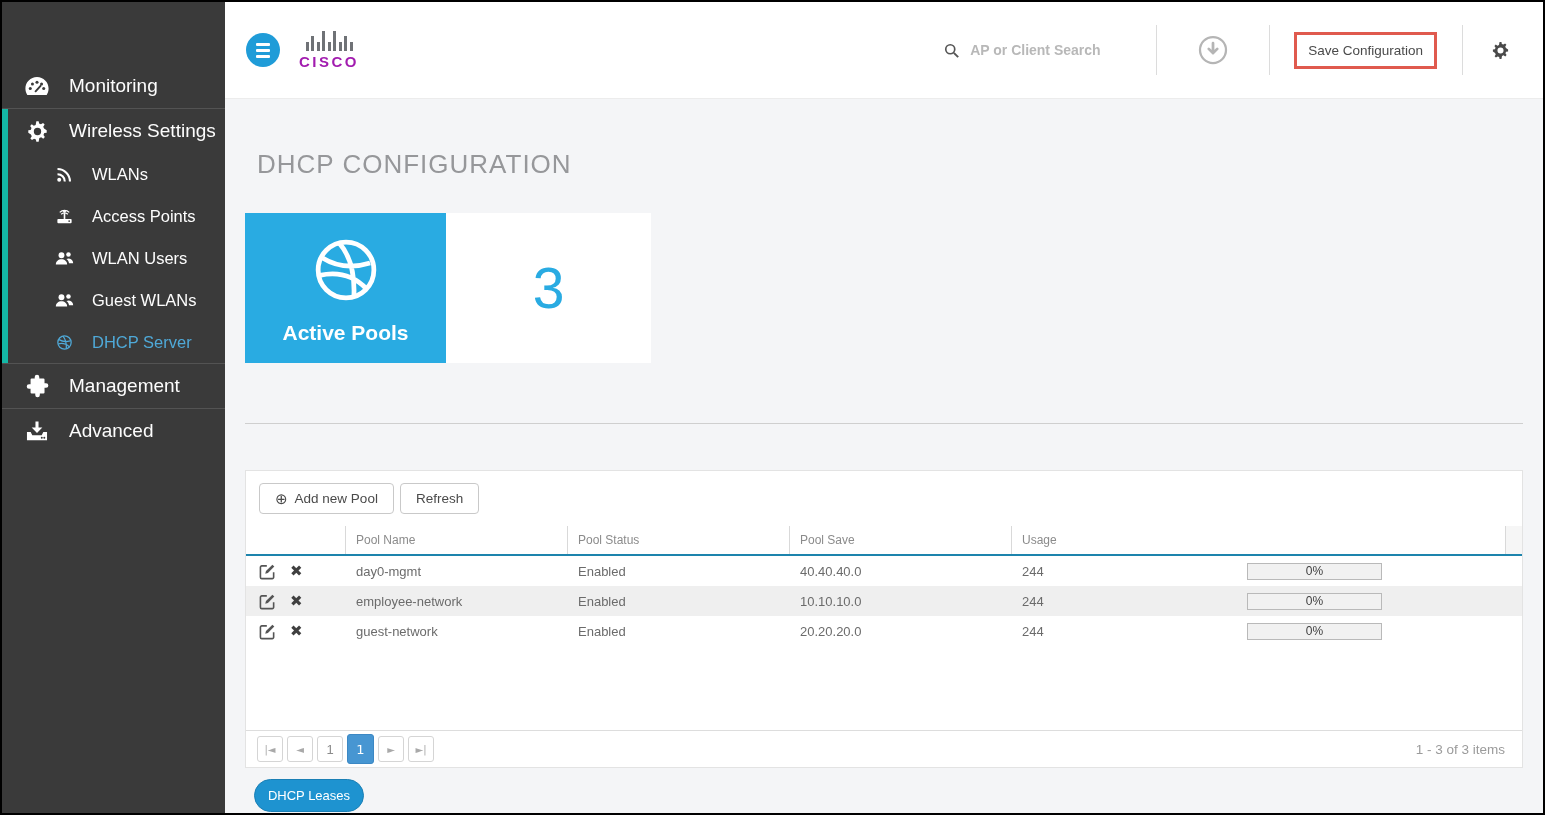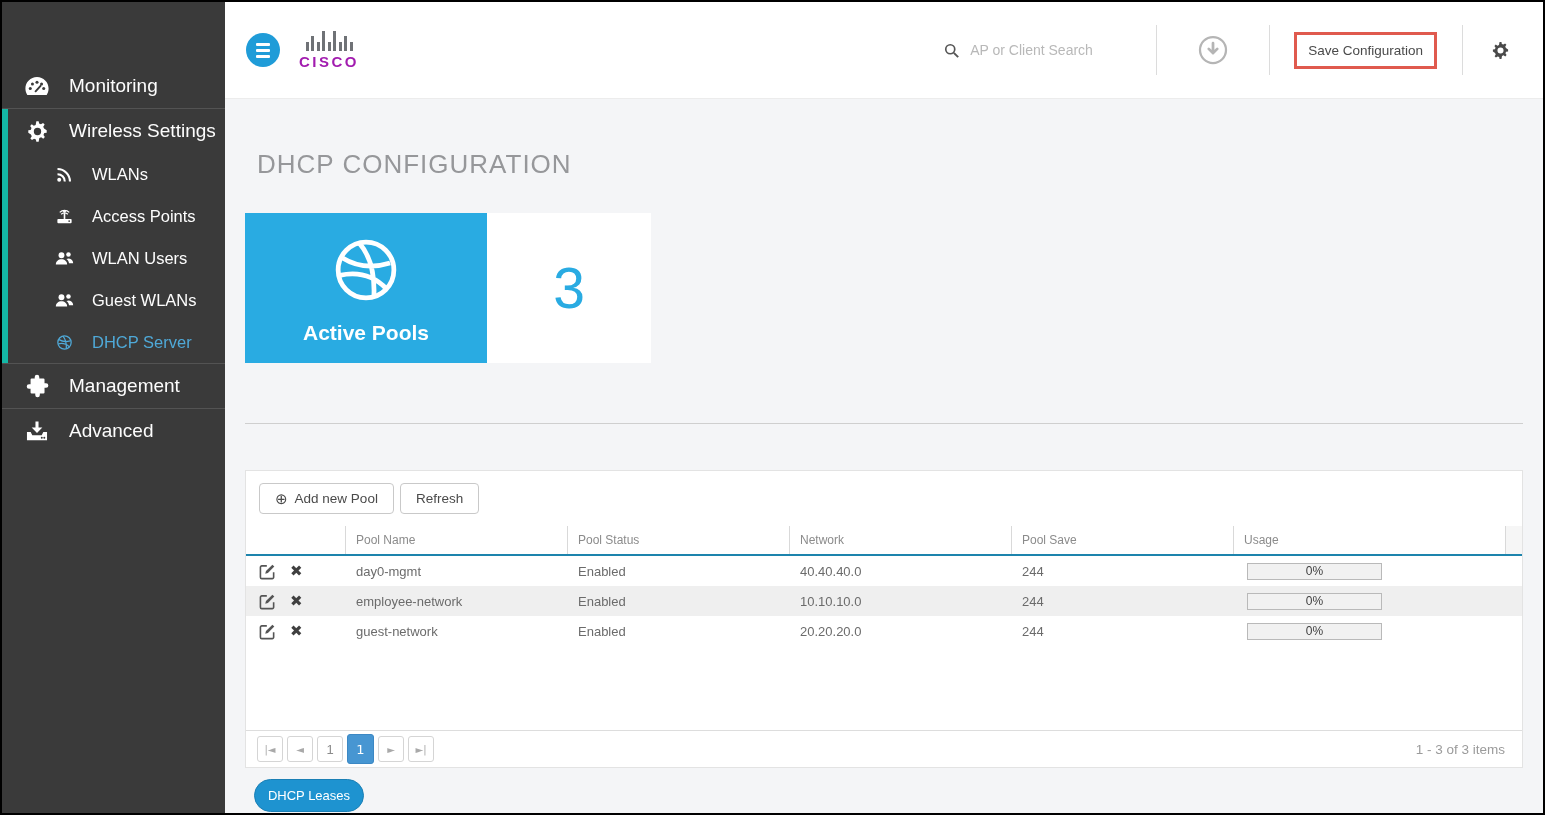--- a/index.html
+++ b/index.html
@@ -37,7 +37,7 @@
   .app-title { margin-left:15px; font-size:19px; color:#8b8b8b; white-space:nowrap; }
   .top-spacer { flex:1; }
   .search-box { display:flex; align-items:center; gap:9px; margin-right:38px; }
-  .search-box input { border:none; outline:none; font-size:14px; color:#ef4444; width:150px; background:transparent; }
+  .search-box input { border:none; outline:none; font-size:14px; color:#ef4444; width:150px; background:transparent;font-weight:bold; }
   .search-box input::placeholder { color:#b8b8b8; }
   .v-div { width:1px; height:50px; background:#dcdcdc; flex-shrink:0; }
   .download-btn { margin:0 41px; background:none; border:none; padding:0; cursor:pointer; display:flex; }

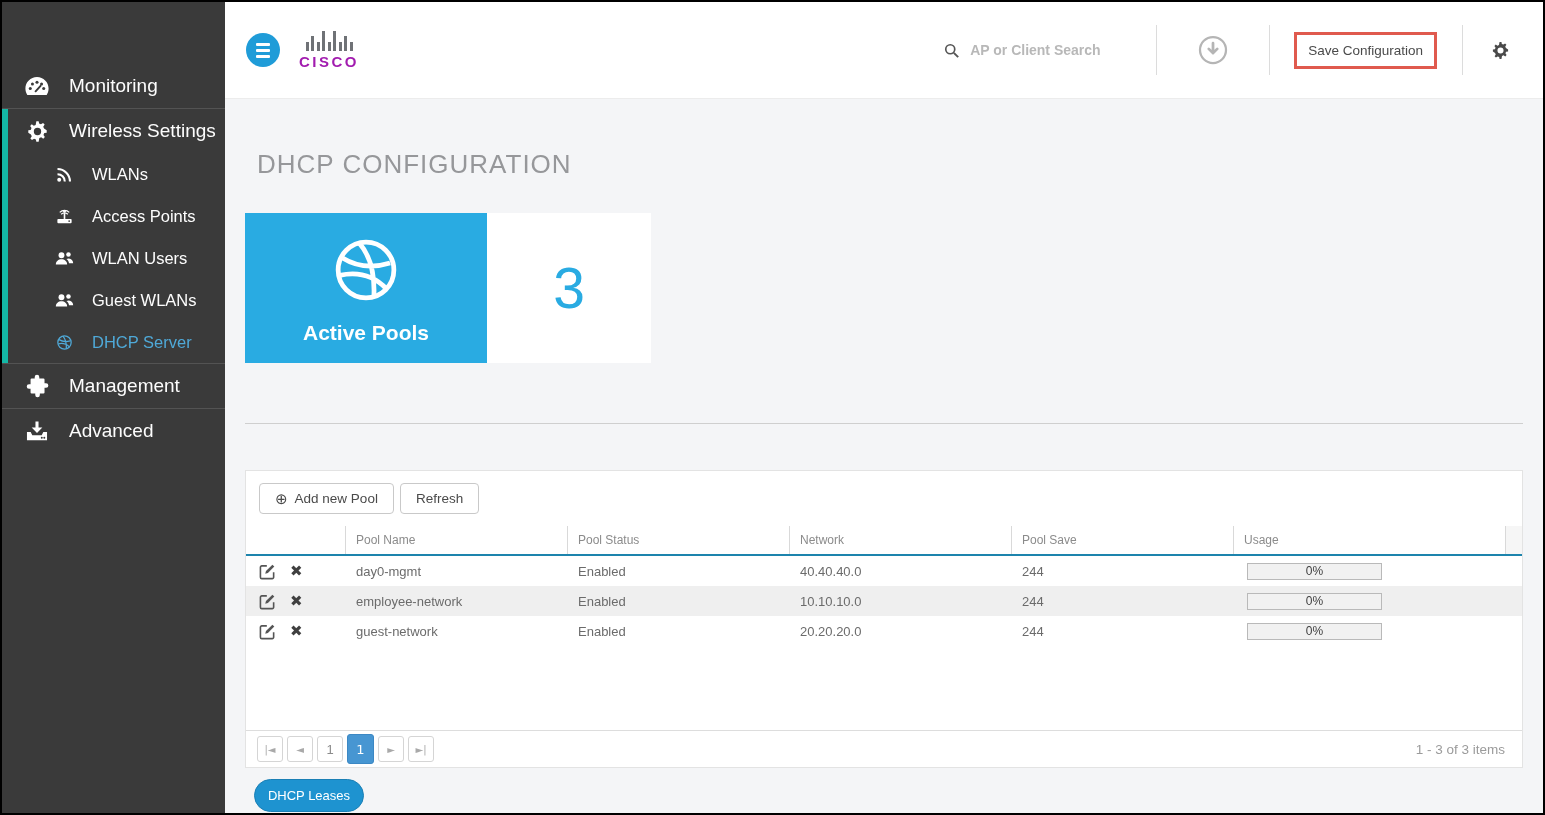--- a/index.html
+++ b/index.html
@@ -48,7 +48,7 @@
   .page { flex:1; padding:38px 20px 0 20px; overflow:hidden; }
   .page-title { font-size:26px; font-weight:normal; color:#96979a; letter-spacing:1px; margin:12px; }
   .summary-card { margin-top:33px; width:406px; height:150px; display:flex; cursor:pointer; }
-  .card-left { width:242px; background:#29abe2; display:flex; flex-direction:column; align-items:center; justify-content:center; gap:13px; }
+  .card-left { width:201px; background:#29abe2; display:flex; flex-direction:column; align-items:center; justify-content:center; gap:13px; }
   .card-label { font-size:21px; font-weight:bold; color:#fff; }
   .card-right { flex:1; background:#fff; display:flex; align-items:center; justify-content:center; font-size:57px; color:#29abe2; }
   .section-hr { margin:60px 0 0 0; border:0; border-top:1px solid #cfcfcf; }

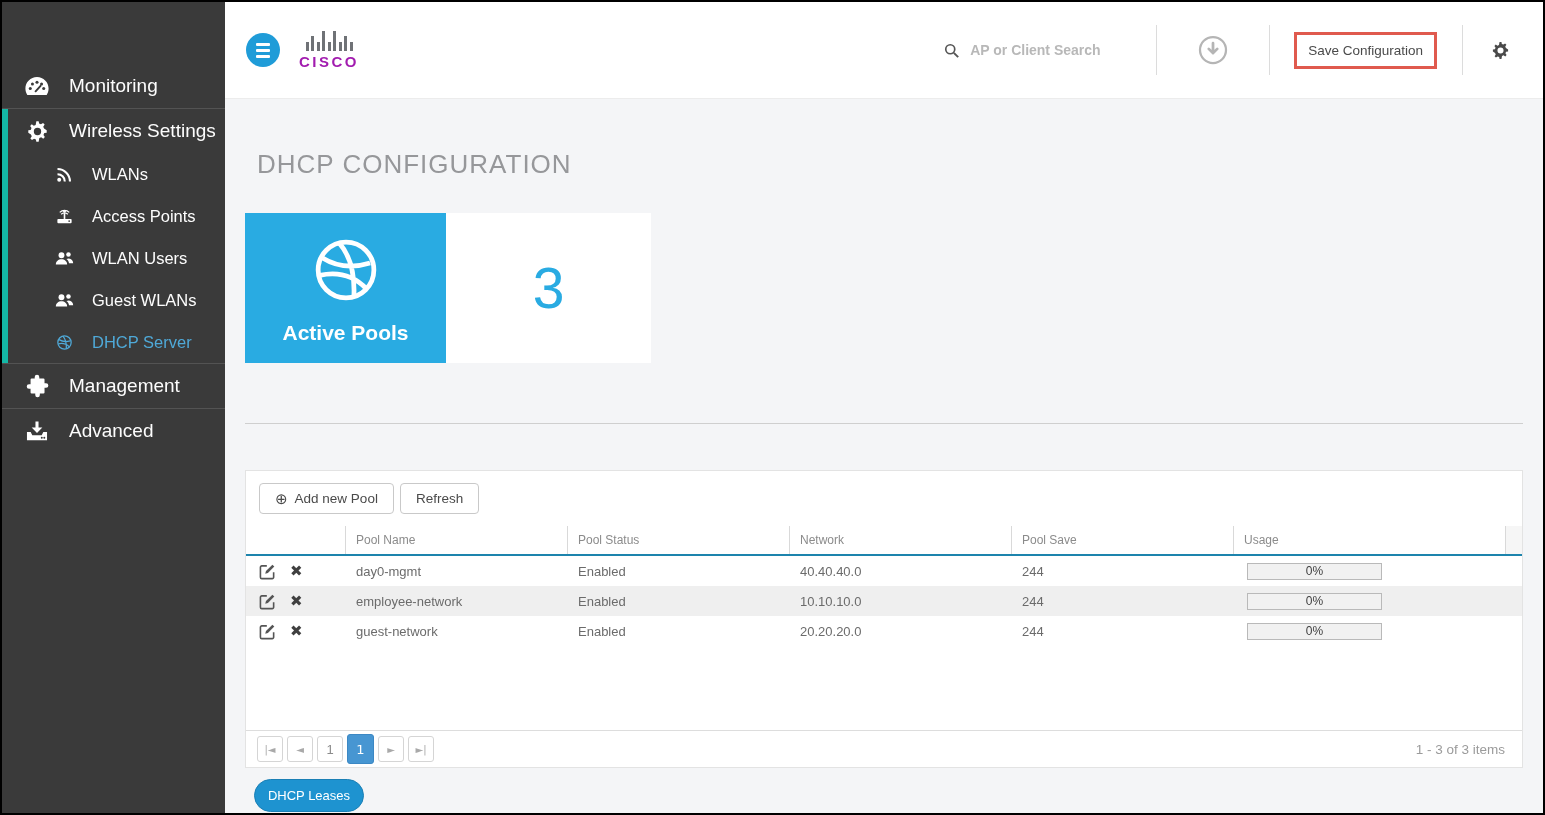--- a/index.html
+++ b/index.html
@@ -298,7 +298,6 @@
             <div class="gh-cell c-act"></div>
             <div class="gh-cell c-name">Pool Name</div>
             <div class="gh-cell c-status">Pool Status</div>
-            <div class="gh-cell c-net">Network</div>
             <div class="gh-cell c-size">Pool Save</div>
             <div class="gh-cell c-usage">Usage</div>
             <div class="gh-cell c-gutter"></div>

